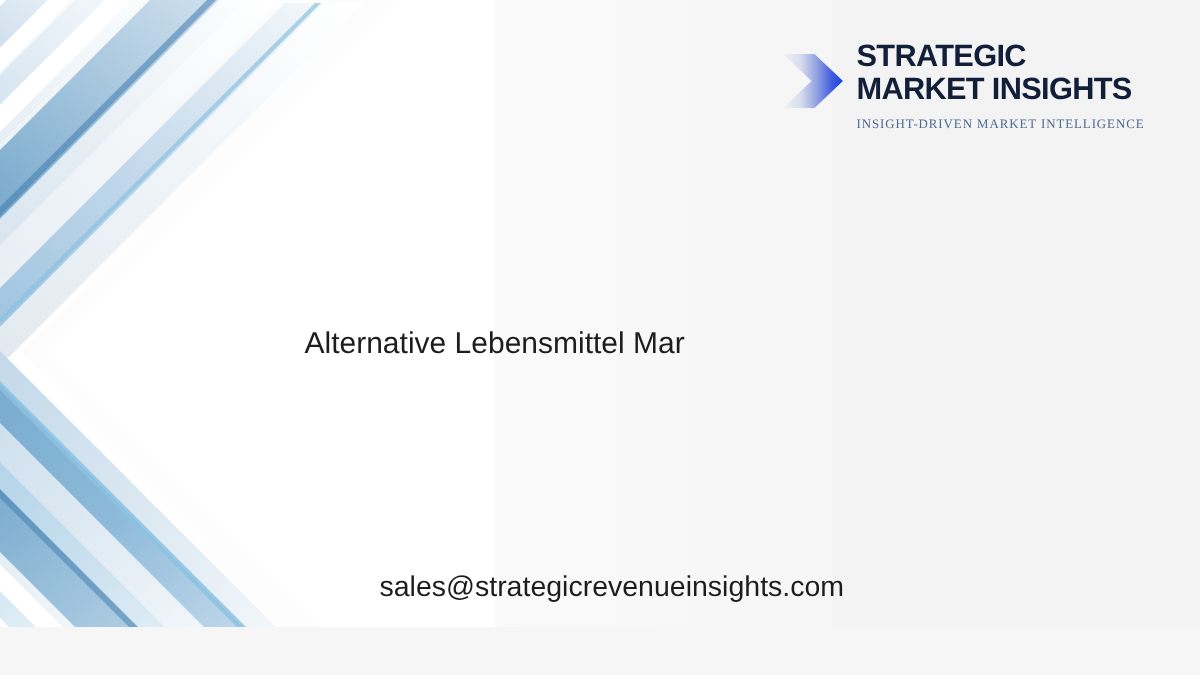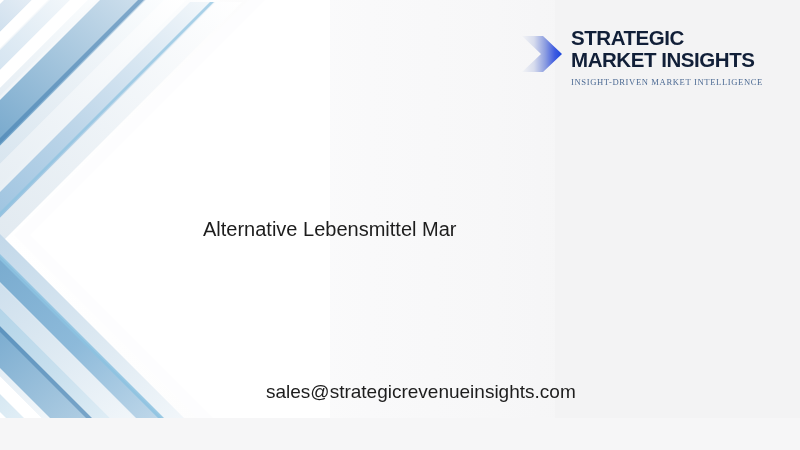--- a/index.html
+++ b/index.html
@@ -115,7 +115,7 @@
   
   .contact {
     position: absolute;
-    left: 266px;
+    left: 253px;
     top: 381px;
     font-family: "Liberation Sans", sans-serif;
     font-size: 19px;

